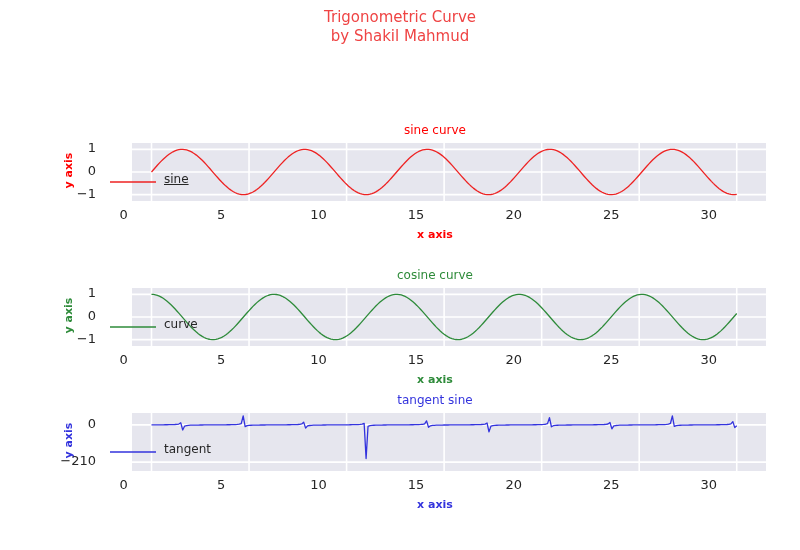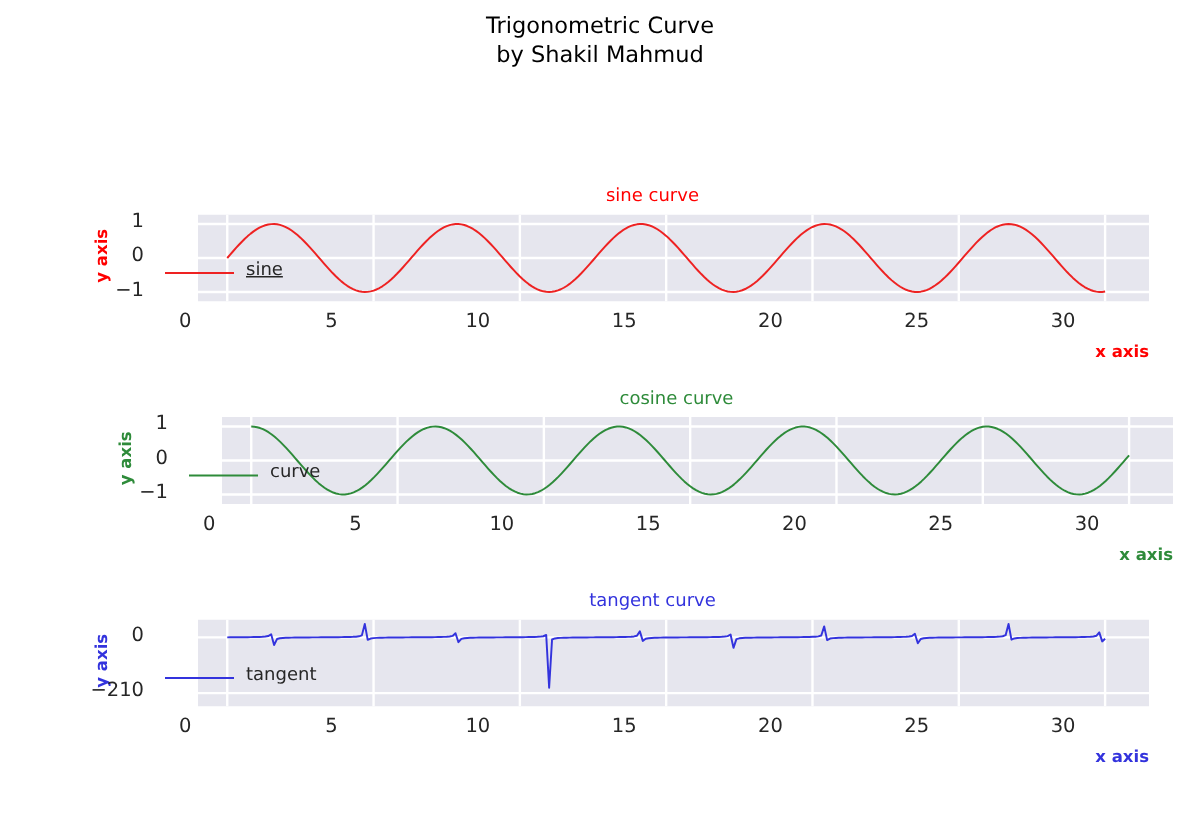--- a/index.html
+++ b/index.html
@@ -29,7 +29,7 @@
     text-align: center;
     font-size: 15px;
     line-height: 19px;
-    color: #000000;
+    color: #ef4444;
     white-space: pre-line;
   }
   .subplot {

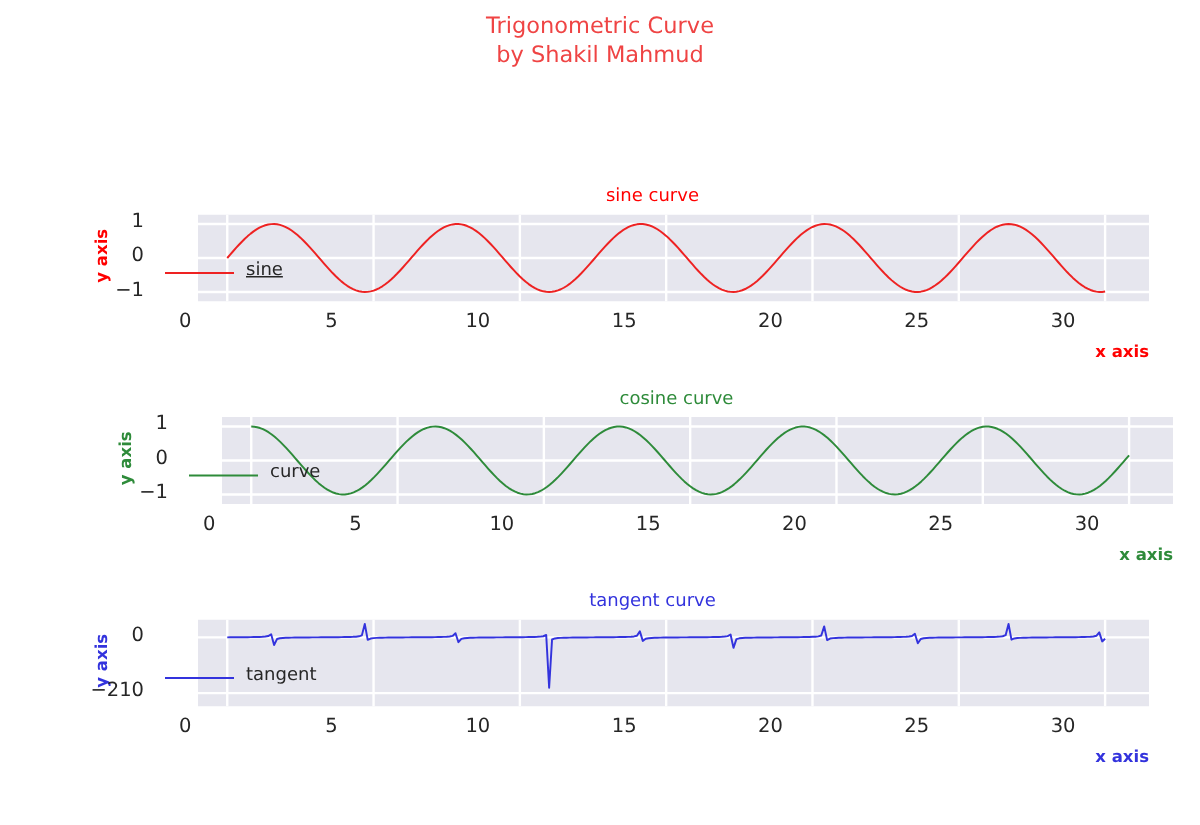--- a/index.html
+++ b/index.html
@@ -47,7 +47,7 @@
   .xlabel {
     position: absolute;
     width: 100%;
-    text-align: right;
+    text-align: center;
     font-size: 11px;
     font-weight: bold;
     left: 0;

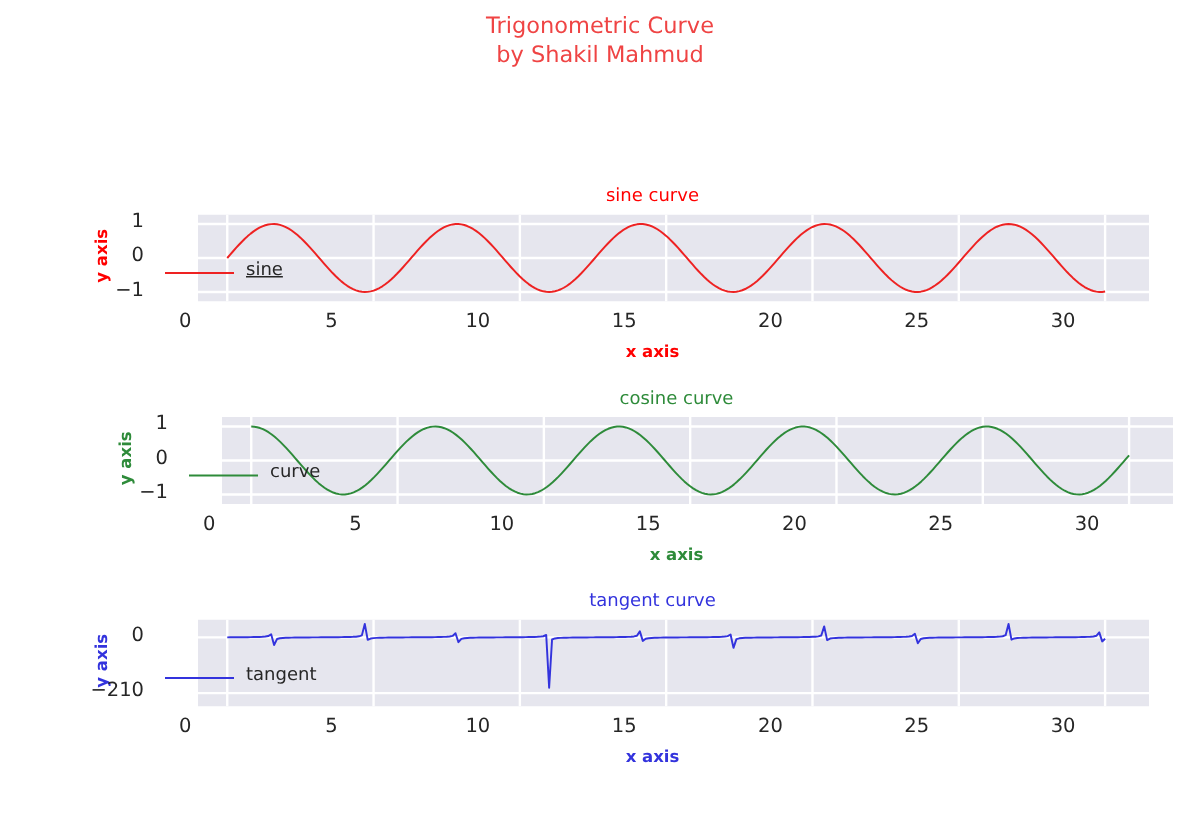--- a/index.html
+++ b/index.html
@@ -123,7 +123,7 @@
       </svg>
       <div class="legend-label" style="left: 60px; top: 29px; text-decoration: underline;">sine</div>
     </div>
-  <div class="subplot" id="panel-cosine" style="left: 104px; top: 278px; width: 634px; height: 68px; margin-left: 16px;">
+  <div class="subplot" id="panel-cosine" style="left: 104px; top: 288px; width: 634px; height: 68px;">
       <svg width="634" height="58">
         <rect x="0" y="0" width="634" height="58" fill="#e6e6ee"></rect>
         <g>

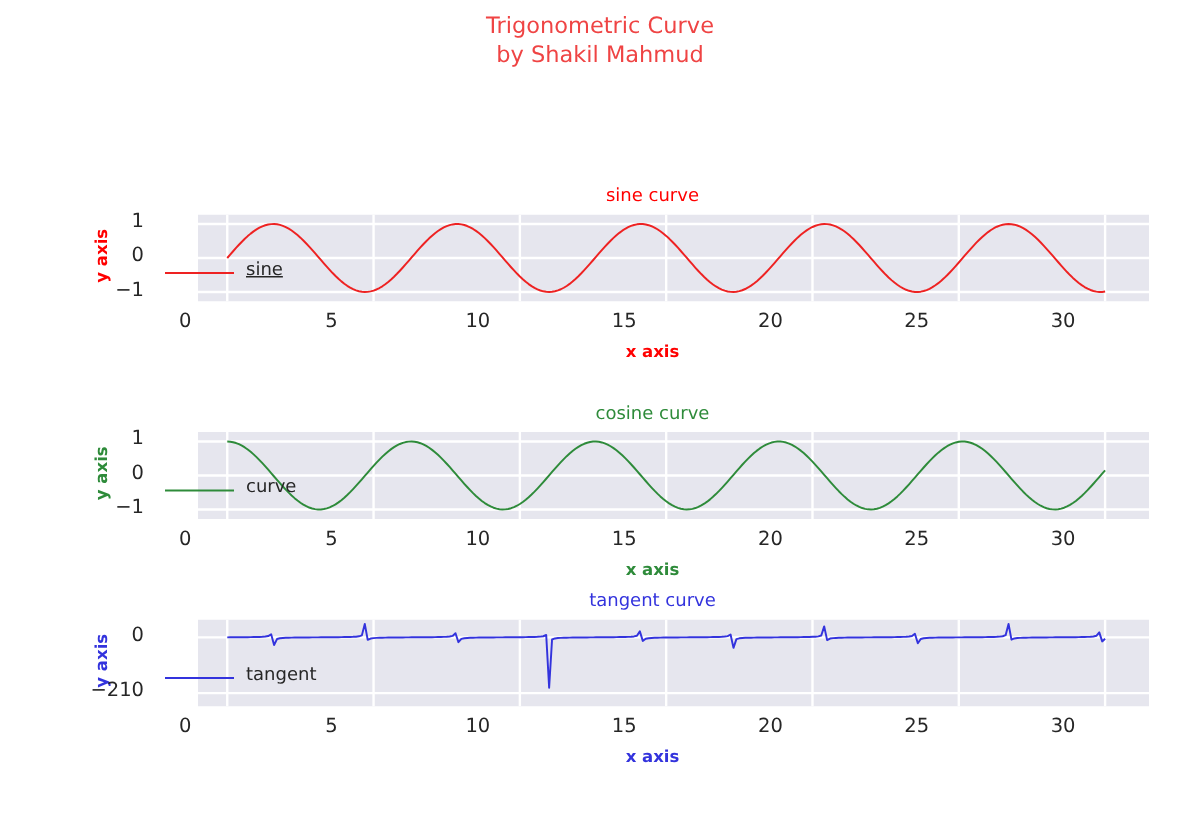--- a/index.html
+++ b/index.html
@@ -174,7 +174,7 @@
         </g>
         <path d="M19.51,11.90 L21.46,11.88 L23.41,11.87 L25.36,11.85 L27.31,11.83 L29.26,11.82 L31.21,11.80 L33.16,11.77 L35.11,11.74 L37.06,11.71 L39.02,11.67 L40.97,11.61 L42.92,11.51 L44.87,11.36 L46.82,11.04 L48.77,9.80 L50.72,16.99 L52.67,13.04 L54.62,12.53 L56.57,12.33 L58.52,12.22 L60.47,12.15 L62.42,12.10 L64.38,12.06 L66.33,12.03 L68.28,12.01 L70.23,11.99 L72.18,11.97 L74.13,11.95 L76.08,11.93 L78.03,11.92 L79.98,11.90 L81.93,11.89 L83.88,11.87 L85.83,11.86 L87.78,11.84 L89.74,11.82 L91.69,11.80 L93.64,11.78 L95.59,11.76 L97.54,11.73 L99.49,11.69 L101.44,11.63 L103.39,11.56 L105.34,11.44 L107.29,11.21 L109.24,10.58 L111.19,2.97 L113.14,13.59 L115.10,12.68 L117.05,12.40 L119.00,12.26 L120.95,12.18 L122.90,12.12 L124.85,12.08 L126.80,12.05 L128.75,12.02 L130.70,12.00 L132.65,11.98 L134.60,11.96 L136.55,11.94 L138.50,11.92 L140.46,11.91 L142.41,11.89 L144.36,11.88 L146.31,11.86 L148.26,11.85 L150.21,11.83 L152.16,11.81 L154.11,11.79 L156.06,11.77 L158.01,11.74 L159.96,11.70 L161.91,11.66 L163.86,11.59 L165.82,11.50 L167.77,11.32 L169.72,10.94 L171.67,9.15 L173.62,15.13 L175.57,12.91 L177.52,12.49 L179.47,12.31 L181.42,12.21 L183.37,12.14 L185.32,12.09 L187.27,12.06 L189.22,12.03 L191.18,12.00 L193.13,11.98 L195.08,11.96 L197.03,11.95 L198.98,11.93 L200.93,11.92 L202.88,11.90 L204.83,11.89 L206.78,11.87 L208.73,11.86 L210.68,11.84 L212.63,11.82 L214.58,11.80 L216.54,11.78 L218.49,11.75 L220.44,11.72 L222.39,11.68 L224.34,11.62 L226.29,11.54 L228.24,11.41 L230.19,11.15 L232.14,10.35 L234.09,45.50 L236.04,13.32 L237.99,12.61 L239.94,12.37 L241.90,12.24 L243.85,12.17 L245.80,12.11 L247.75,12.07 L249.70,12.04 L251.65,12.01 L253.60,11.99 L255.55,11.97 L257.50,11.95 L259.45,11.94 L261.40,11.92 L263.35,11.91 L265.30,11.89 L267.26,11.88 L269.21,11.86 L271.16,11.85 L273.11,11.83 L275.06,11.81 L277.01,11.79 L278.96,11.76 L280.91,11.73 L282.86,11.70 L284.81,11.65 L286.76,11.58 L288.71,11.47 L290.66,11.28 L292.62,10.82 L294.57,7.90 L296.52,14.26 L298.47,12.80 L300.42,12.45 L302.37,12.29 L304.32,12.20 L306.27,12.13 L308.22,12.09 L310.17,12.05 L312.12,12.02 L314.07,12.00 L316.02,11.98 L317.98,11.96 L319.93,11.94 L321.88,11.93 L323.83,11.91 L325.78,11.90 L327.73,11.88 L329.68,11.87 L331.63,11.85 L333.58,11.84 L335.53,11.82 L337.48,11.80 L339.43,11.77 L341.38,11.75 L343.34,11.71 L345.29,11.67 L347.24,11.61 L349.19,11.52 L351.14,11.38 L353.09,11.07 L355.04,10.01 L356.99,18.90 L358.94,13.12 L360.89,12.56 L362.84,12.34 L364.79,12.23 L366.74,12.16 L368.70,12.11 L370.65,12.07 L372.60,12.04 L374.55,12.01 L376.50,11.99 L378.45,11.97 L380.40,11.95 L382.35,11.94 L384.30,11.92 L386.25,11.90 L388.20,11.89 L390.15,11.87 L392.10,11.86 L394.06,11.84 L396.01,11.83 L397.96,11.81 L399.91,11.78 L401.86,11.76 L403.81,11.73 L405.76,11.69 L407.71,11.64 L409.66,11.56 L411.61,11.45 L413.56,11.23 L415.51,10.67 L417.46,4.59 L419.42,13.76 L421.37,12.72 L423.32,12.42 L425.27,12.27 L427.22,12.18 L429.17,12.12 L431.12,12.08 L433.07,12.05 L435.02,12.02 L436.97,12.00 L438.92,11.98 L440.87,11.96 L442.82,11.94 L444.78,11.93 L446.73,11.91 L448.68,11.90 L450.63,11.88 L452.58,11.87 L454.53,11.85 L456.48,11.83 L458.43,11.81 L460.38,11.79 L462.33,11.77 L464.28,11.74 L466.23,11.71 L468.18,11.66 L470.14,11.60 L472.09,11.50 L474.04,11.34 L475.99,10.99 L477.94,9.50 L479.89,15.80 L481.84,12.97 L483.79,12.51 L485.74,12.32 L487.69,12.21 L489.64,12.15 L491.59,12.10 L493.54,12.06 L495.50,12.03 L497.45,12.01 L499.40,11.99 L501.35,11.97 L503.30,11.95 L505.25,11.93 L507.20,11.92 L509.15,11.90 L511.10,11.89 L513.05,11.87 L515.00,11.86 L516.95,11.84 L518.90,11.82 L520.86,11.80 L522.81,11.78 L524.76,11.75 L526.71,11.72 L528.66,11.68 L530.61,11.63 L532.56,11.55 L534.51,11.42 L536.46,11.18 L538.41,10.47 L540.36,2.97 L542.31,13.43 L544.26,12.64 L546.22,12.38 L548.17,12.25 L550.12,12.17 L552.07,12.12 L554.02,12.08 L555.97,12.04 L557.92,12.02 L559.87,11.99 L561.82,11.97 L563.77,11.96 L565.72,11.94 L567.67,11.92 L569.62,11.91 L571.58,11.89 L573.53,11.88 L575.48,11.86 L577.43,11.85 L579.38,11.83 L581.33,11.81 L583.28,11.79 L585.23,11.77 L587.18,11.74 L589.13,11.70 L591.08,11.65 L593.03,11.59 L594.98,11.48 L596.94,11.30 L598.89,10.88 L600.84,8.60 L602.79,14.61 L604.74,12.85" fill="none" stroke="#3333dd" stroke-width="1.3" stroke-linejoin="round"></path>
       </svg>
-      <div class="subplot-title" style="color: rgb(51, 51, 221);">tangent curve</div>
+      <div class="subplot-title" style="color: rgb(51, 51, 221);">tangent sine</div>
       <div class="xlabel" style="color: rgb(51, 51, 221); top: 85px;">x axis</div>
       <div class="ylabel" style="color: rgb(51, 51, 221); left: -66px; top: 21px; width: 60px; text-align: center;">y axis</div>
       <div class="tick-label xtick" style="left: -5.49231px; top: 64px; width: 50px;">0</div>

